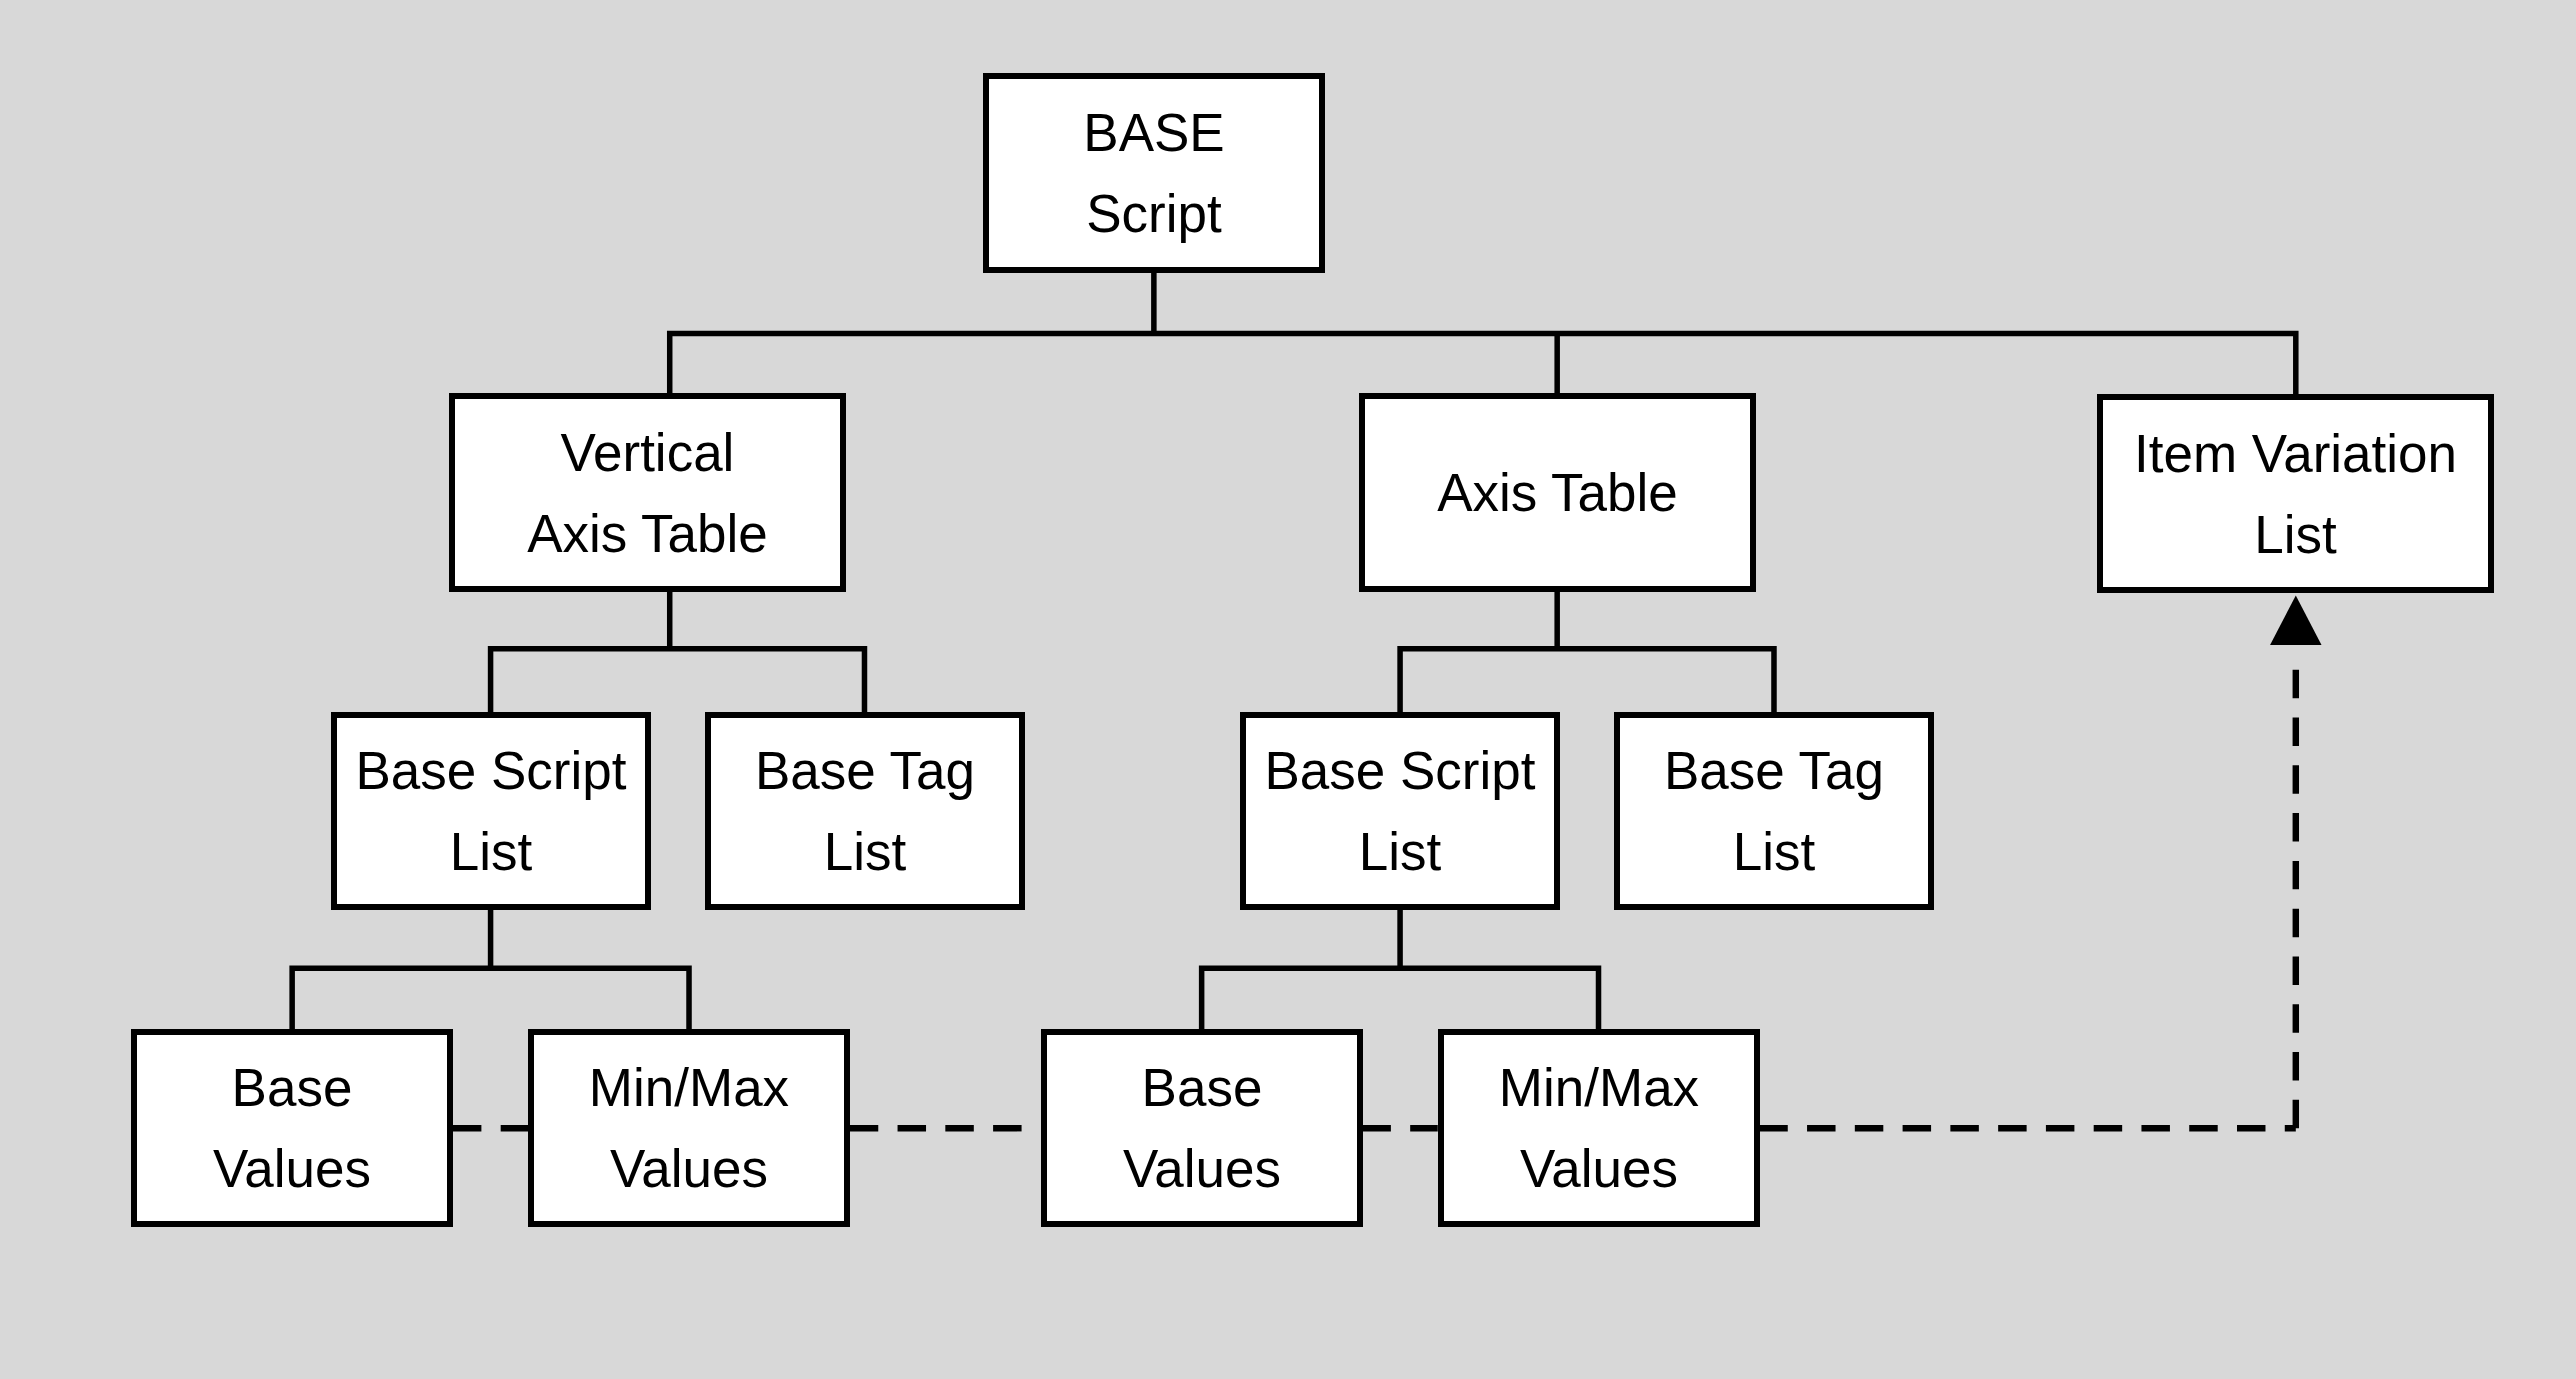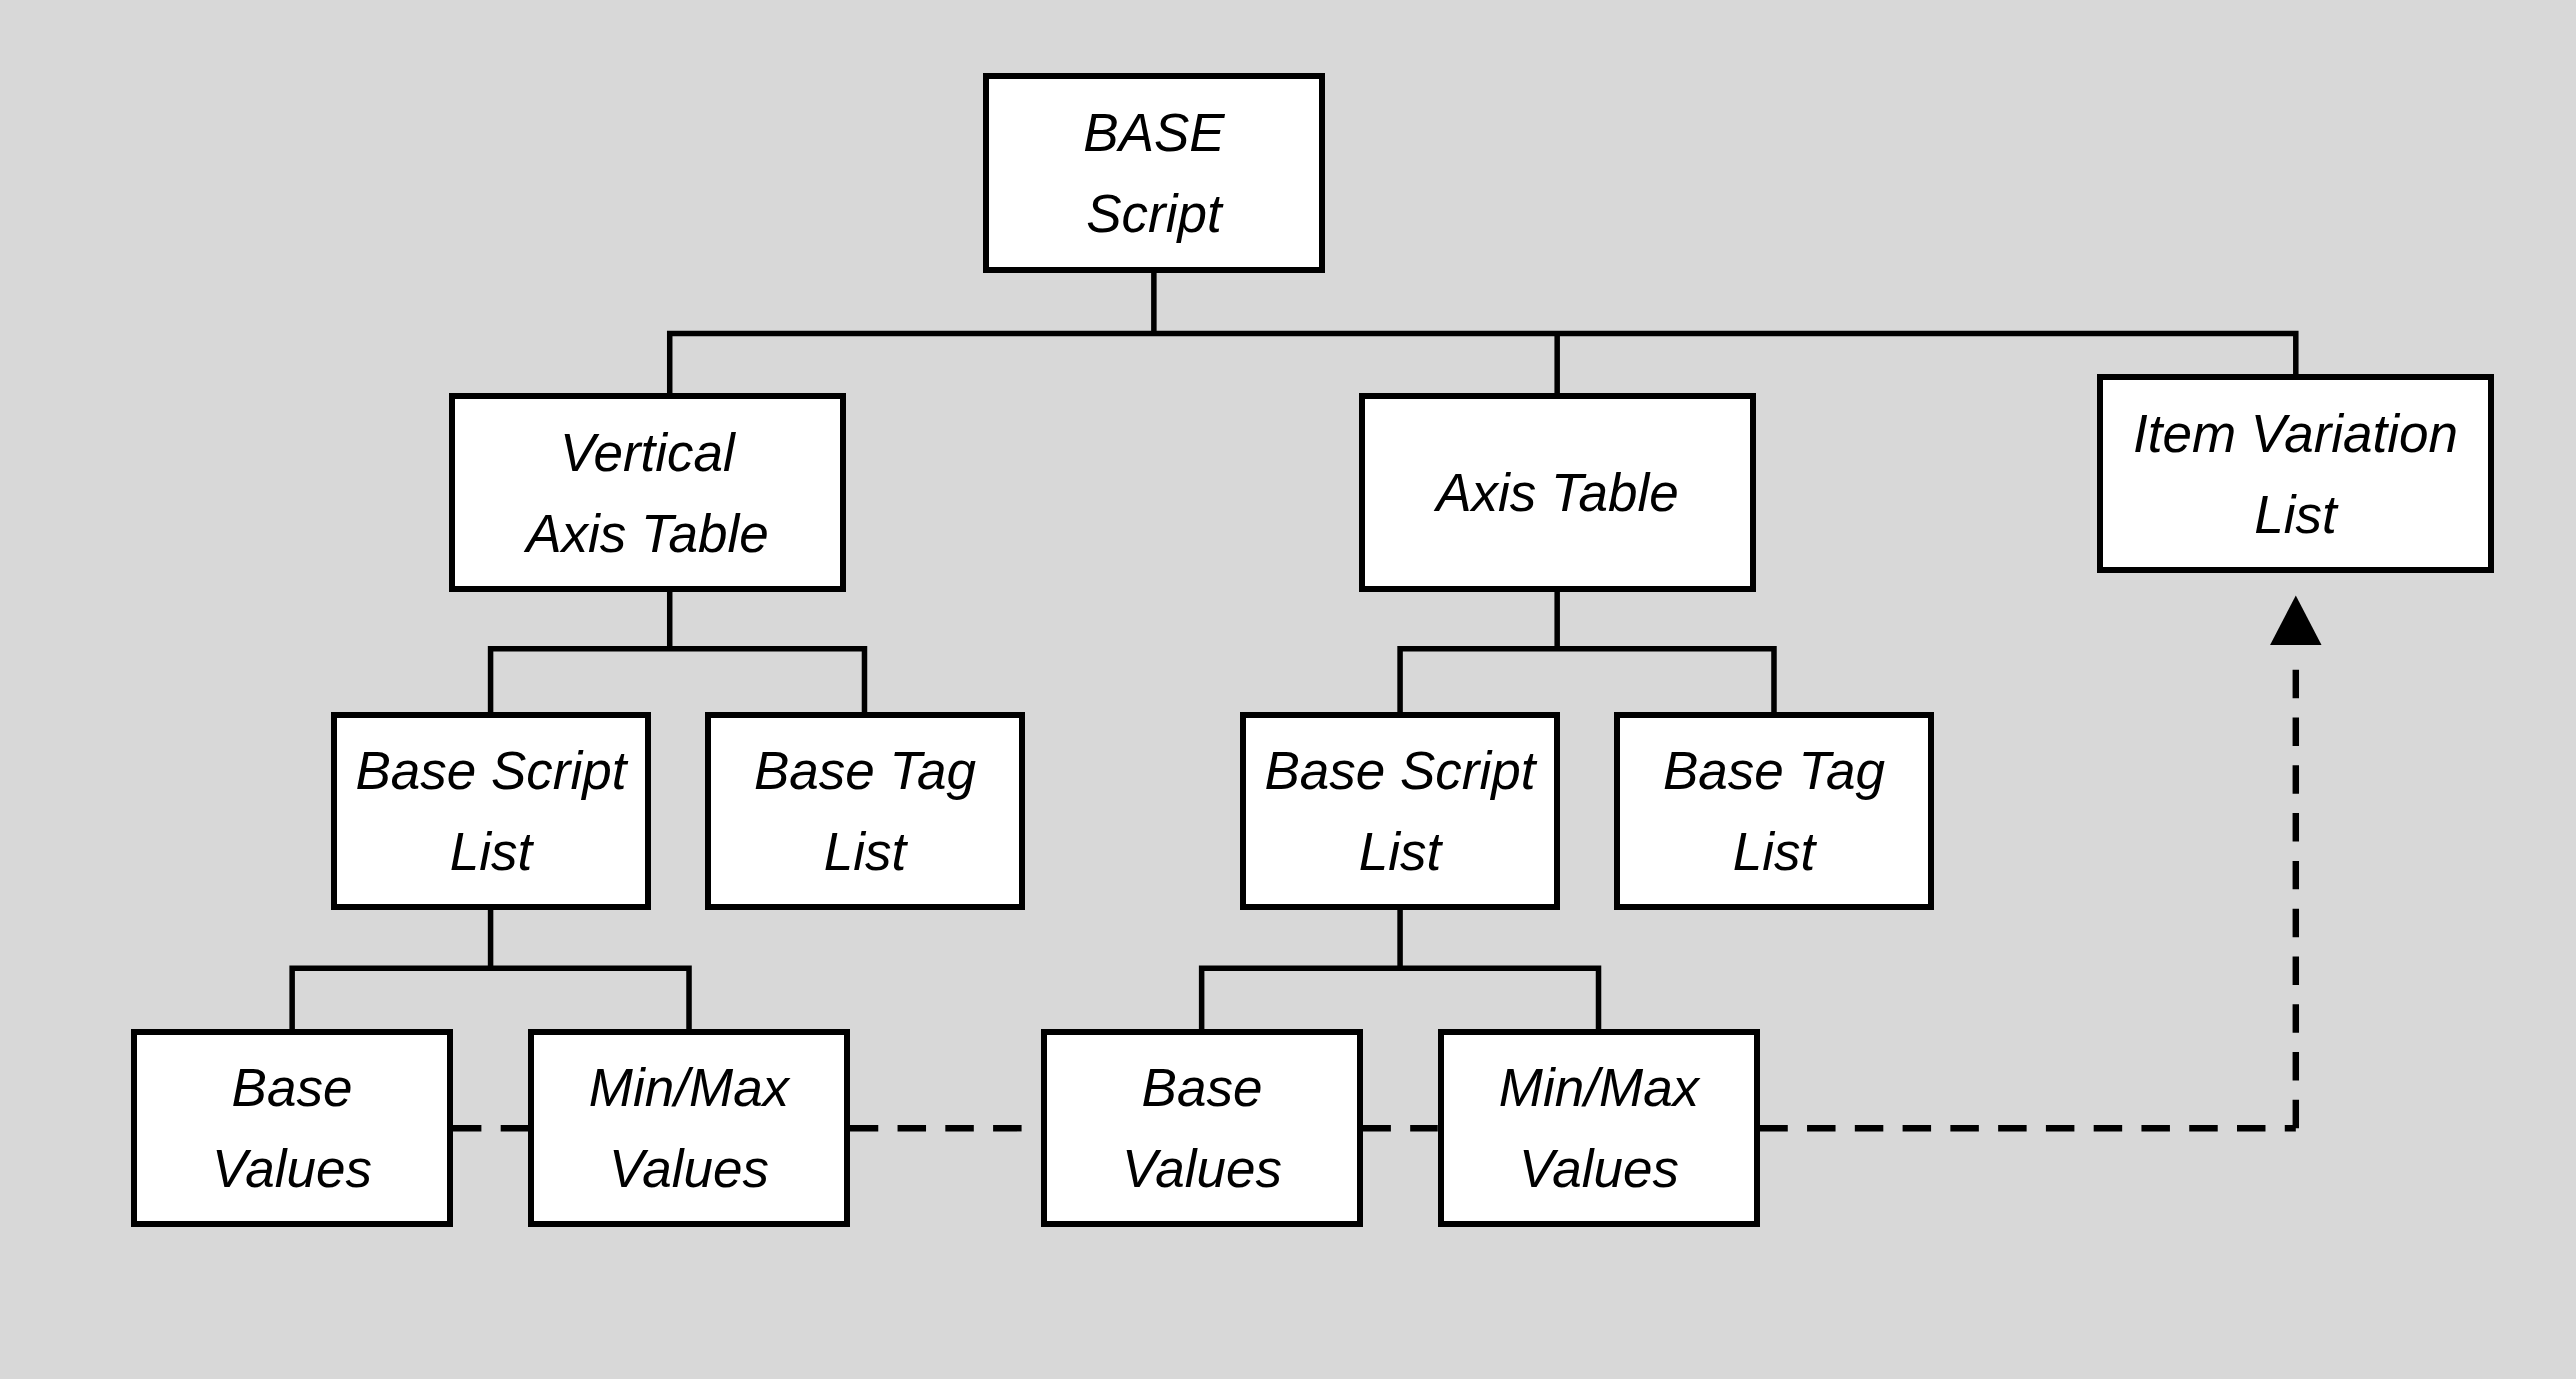--- a/index.html
+++ b/index.html
@@ -19,7 +19,6 @@
     position:relative;
     width:2576px;height:1028px;
     background:var(--page-bg);
-    font-style:italic;
   }
   svg.connectors{
     position:absolute;left:0;top:0;width:2576px;height:1380px;

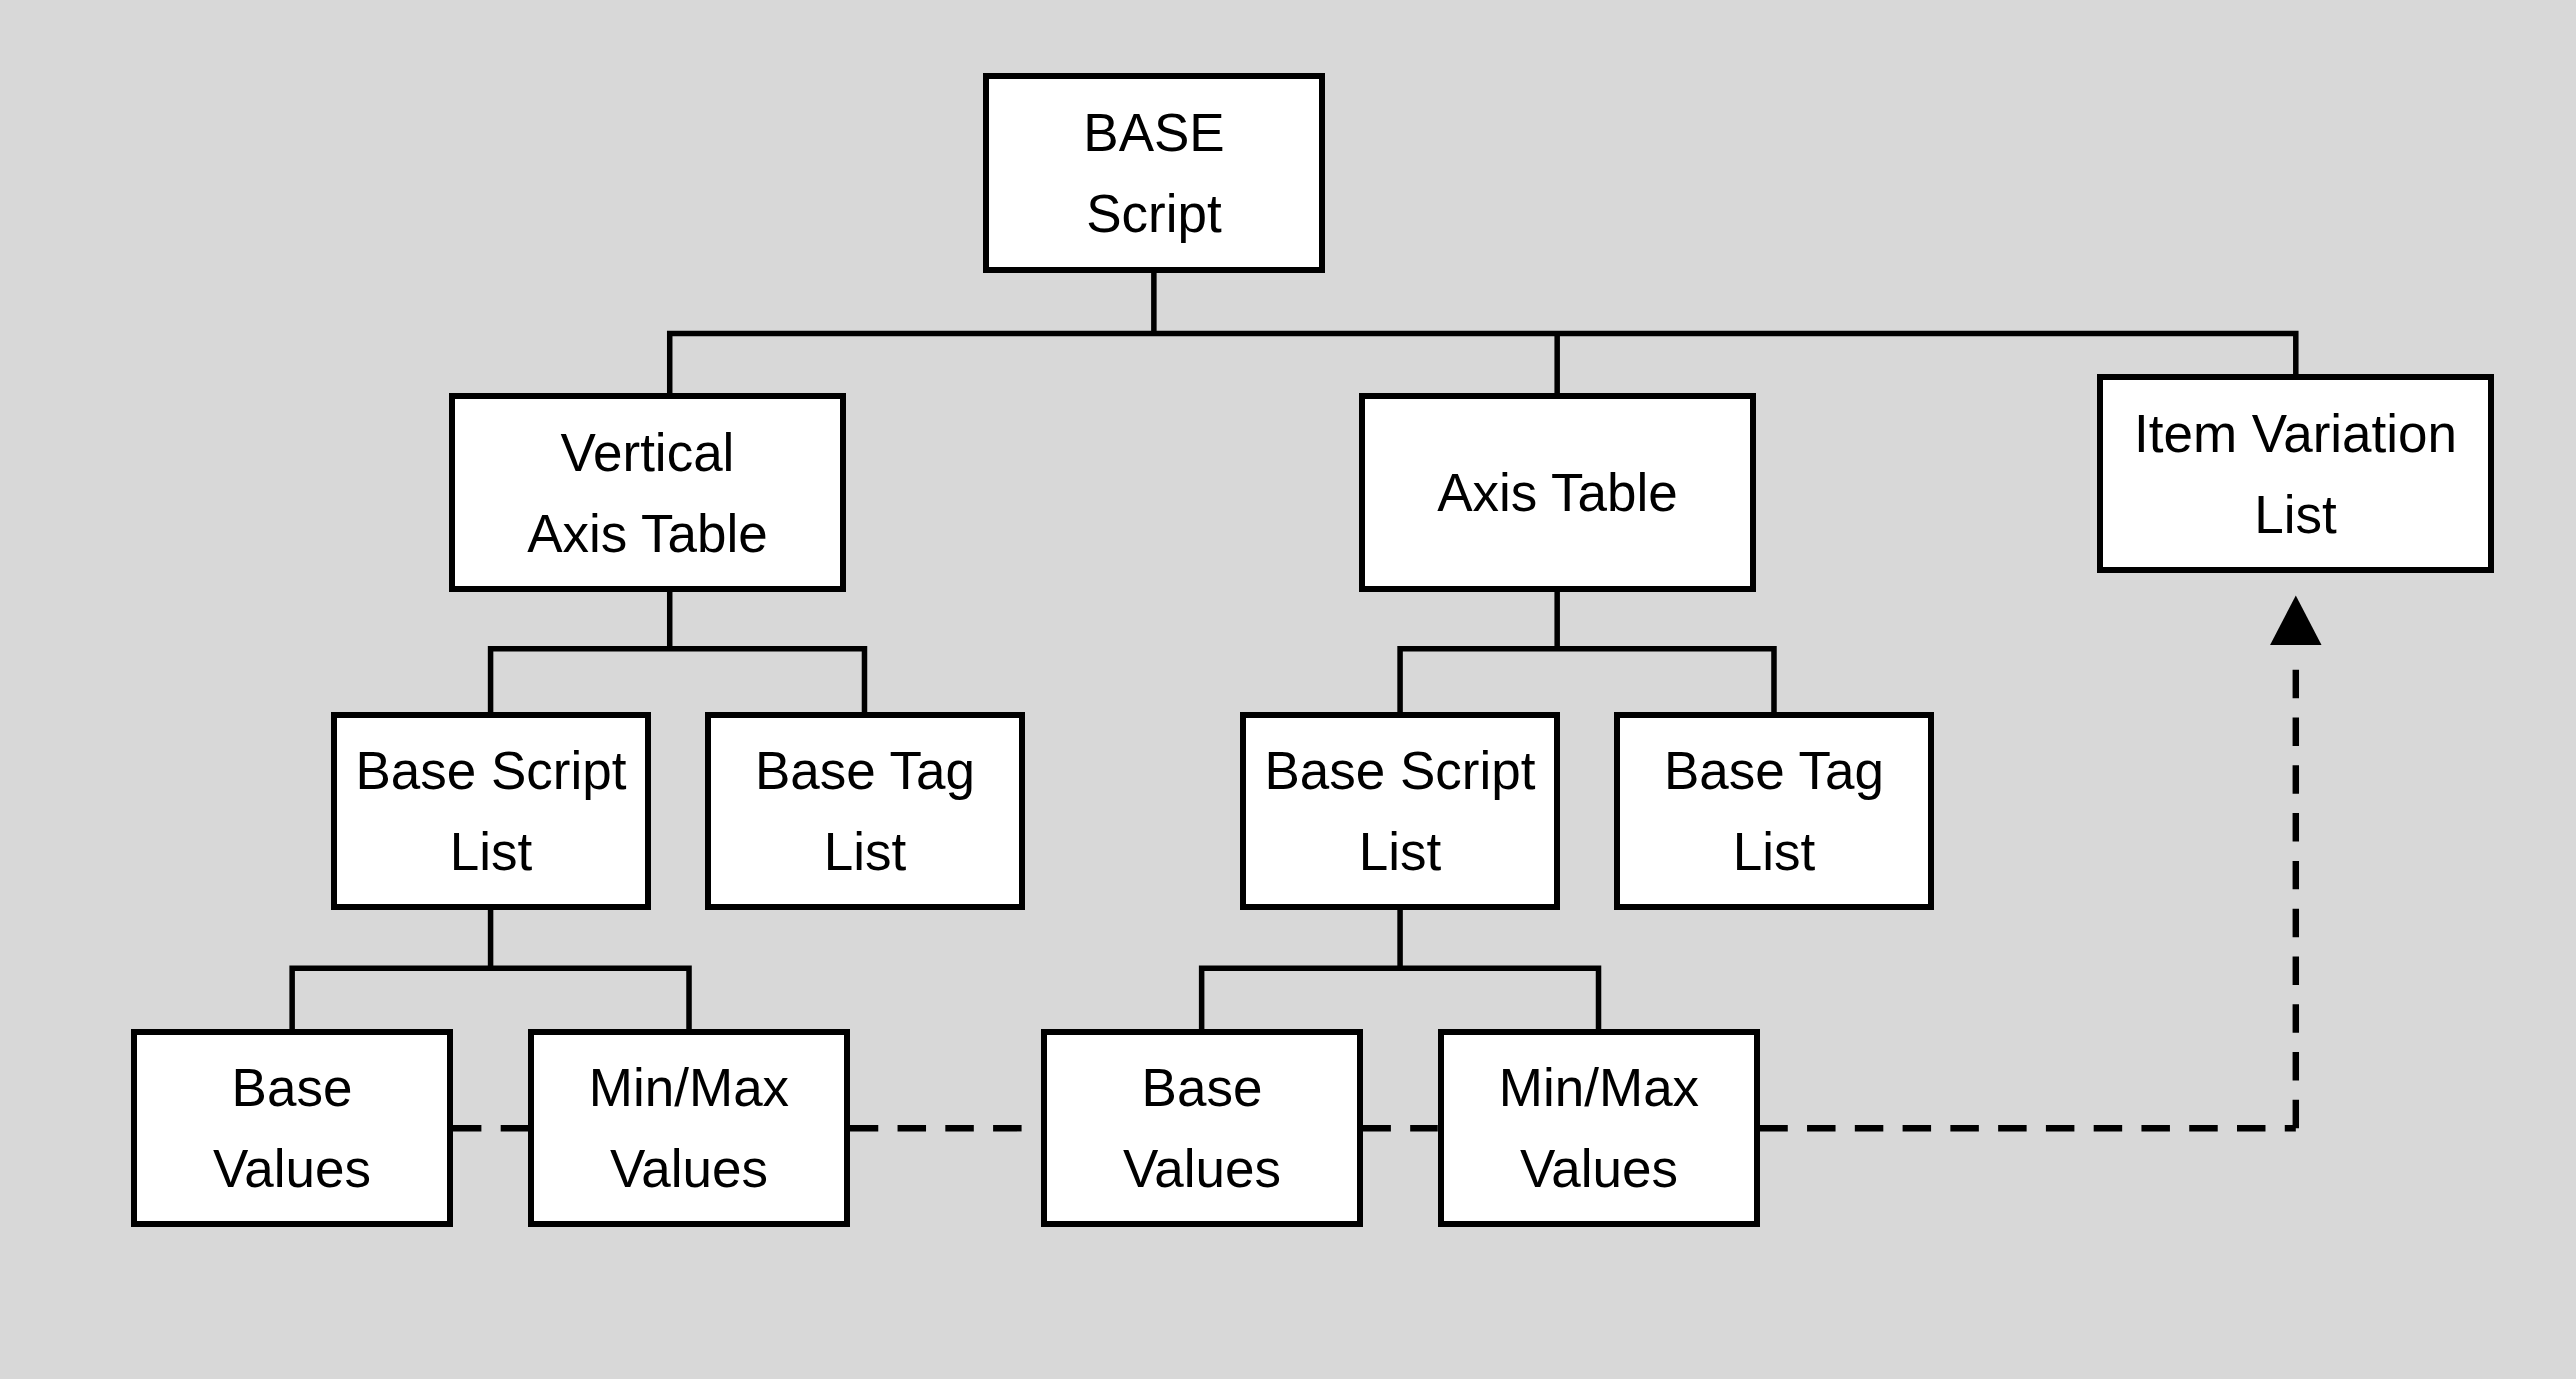--- a/index.html
+++ b/index.html
@@ -82,7 +82,7 @@
     <span>Axis Table</span>
   </div>
 
-  <div class="node" style="left:2097px;top:374px;width:397px;height:199px">
+  <div class="node" style="left:2097px;top:394px;width:397px;height:199px">
     <span>Item Variation</span>
     <span>List</span>
   </div>

